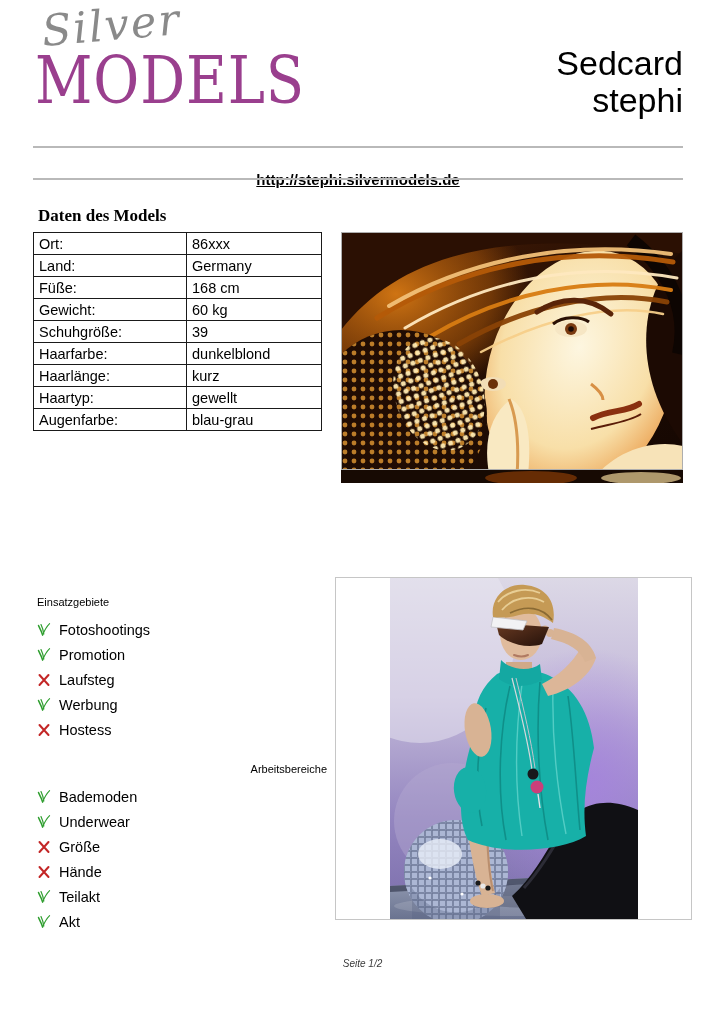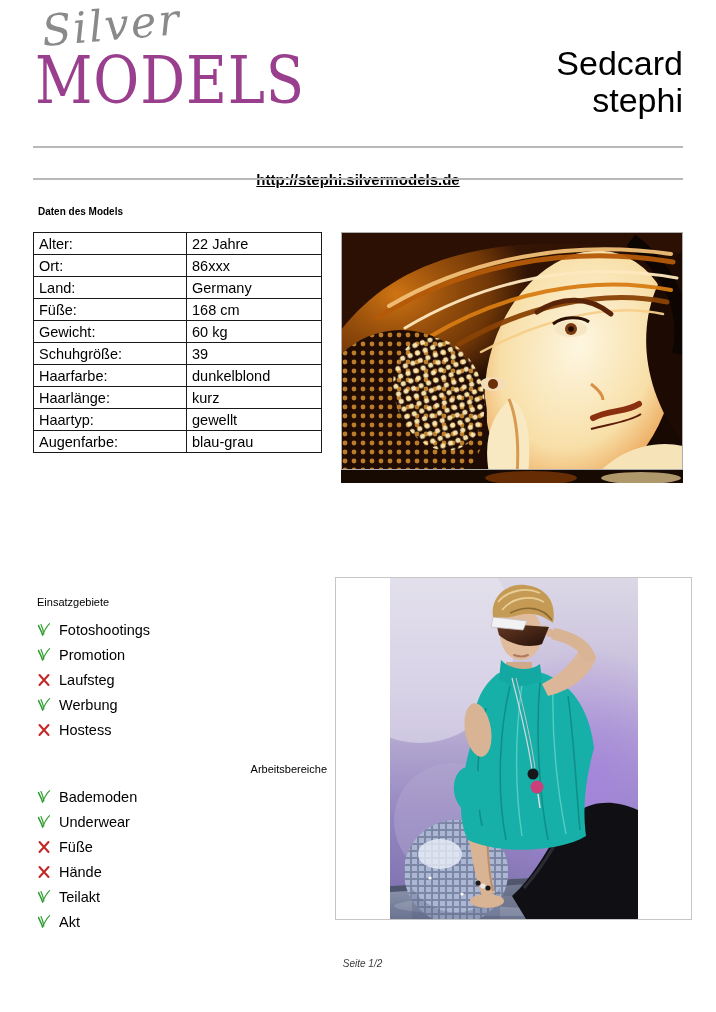--- a/index.html
+++ b/index.html
@@ -39,7 +39,7 @@
   .url-row{position:absolute;left:0;top:151px;width:716px;text-align:center;margin-top:20px;}
   .url-row a{color:#000;font-weight:bold;font-size:15px;text-decoration:underline;}
   
-  .section-heading{position:absolute;font-size:10px;font-weight:bold;}
+  .section-heading{position:absolute;font-size:17px;font-weight:bold;font-family:Liberation Serif, serif;}
   .heading-daten{left:38px;top:206px;}
   table.model-table{
     position:absolute;left:33px;top:232px;width:289px;border-collapse:collapse;

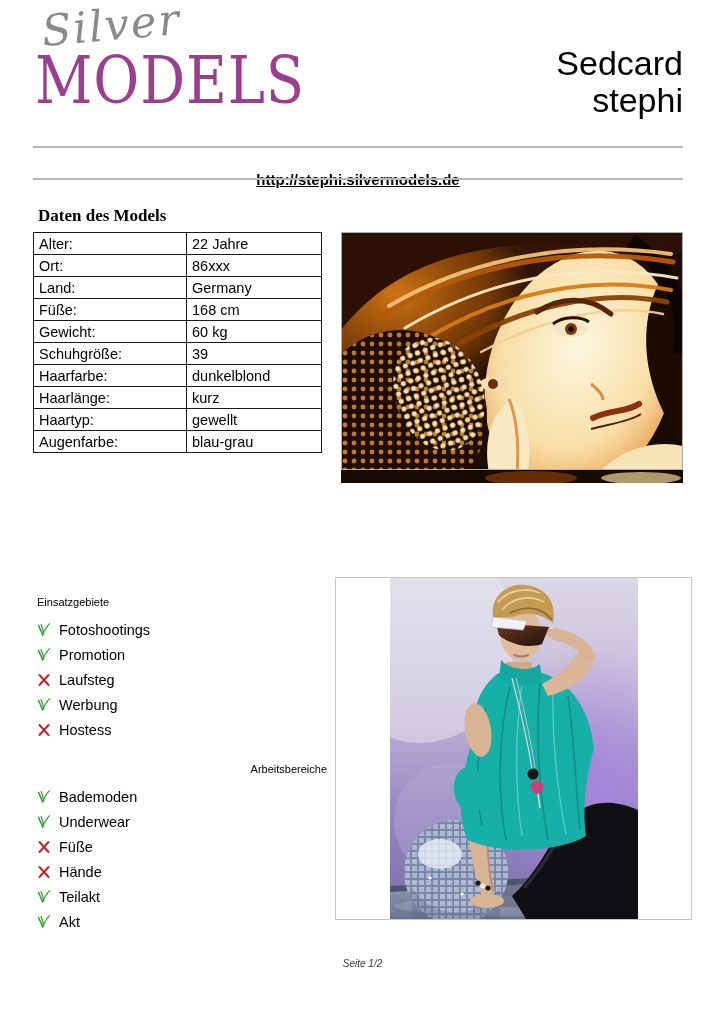--- a/index.html
+++ b/index.html
@@ -99,10 +99,6 @@
 
   <table class="model-table">
     <tbody>
-      <tr>
-          <td class="cell-label">Alter:</td>
-          <td>22 Jahre</td>
-        </tr>
       <tr>
           <td class="cell-label">Ort:</td>
           <td>86xxx</td>

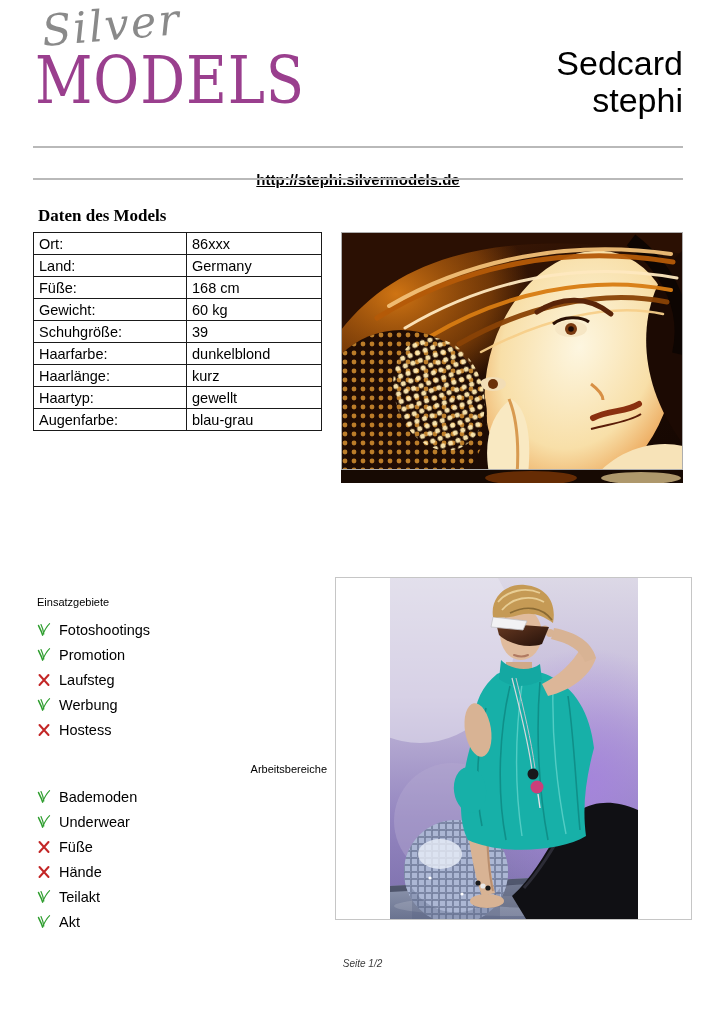--- a/index.html
+++ b/index.html
@@ -293,7 +293,7 @@
             <path d="M1.5,2 L10.5,12 M10.5,2 L1.5,12" stroke="currentColor" stroke-width="2" stroke-linecap="round"></path>
           </svg>
         </span>
-      <span class="check-label">Füße</span>
+      <span class="check-label">Größe</span>
     </div>
     <div class="check-row no">
       <span class="mark">

